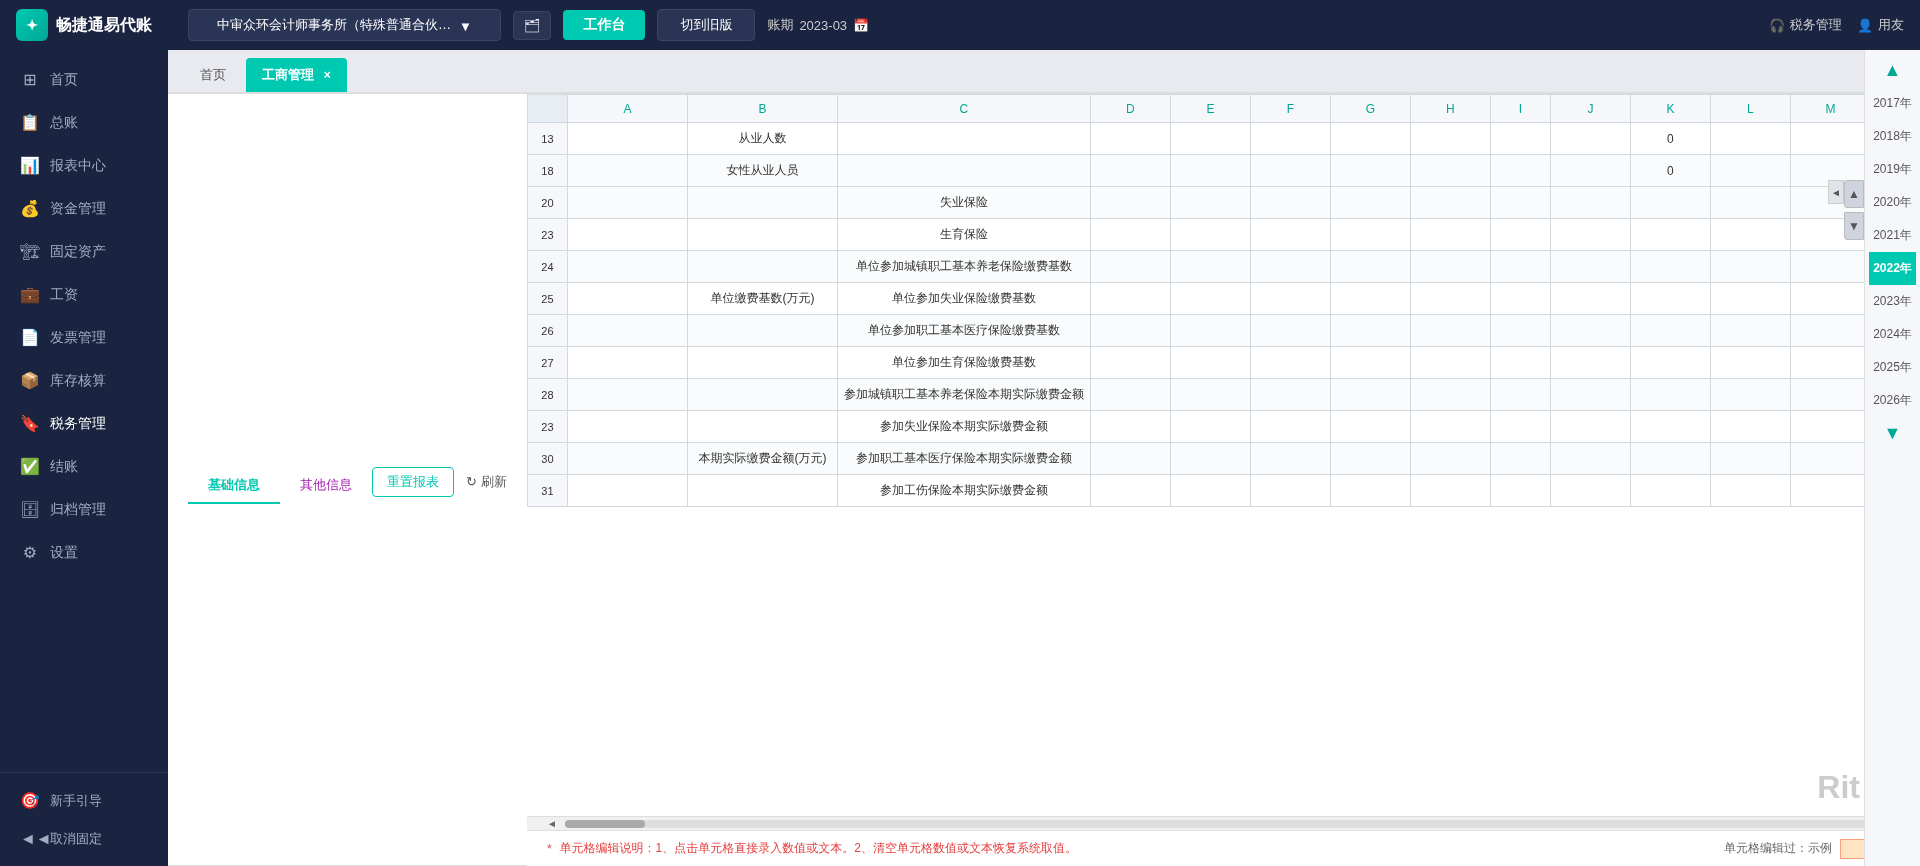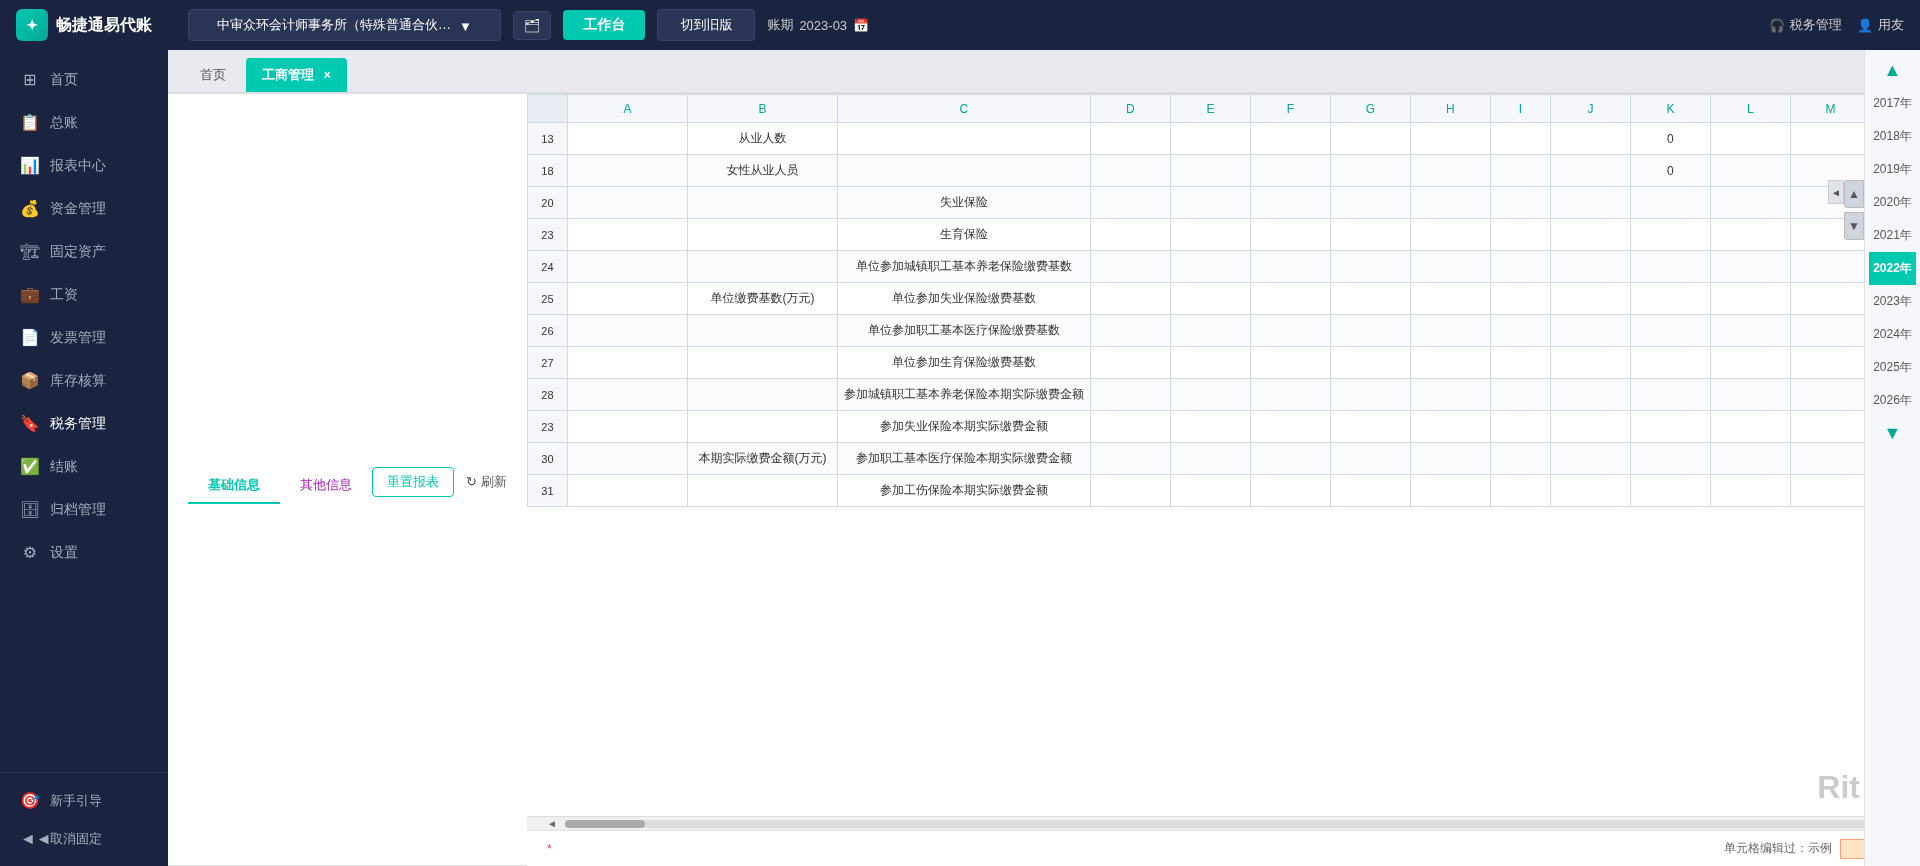--- a/index.html
+++ b/index.html
@@ -763,6 +763,7 @@
 
       <div class="bottom-bar">
         <span>* </span>
+        <span>单元格编辑说明：1、点击单元格直接录入数值或文本。2、清空单元格数值或文本恢复系统取值。</span>
         <div class="bottom-bar-right">
           <span>单元格编辑过：示例</span>
           <div class="cell-edited-box"></div>

